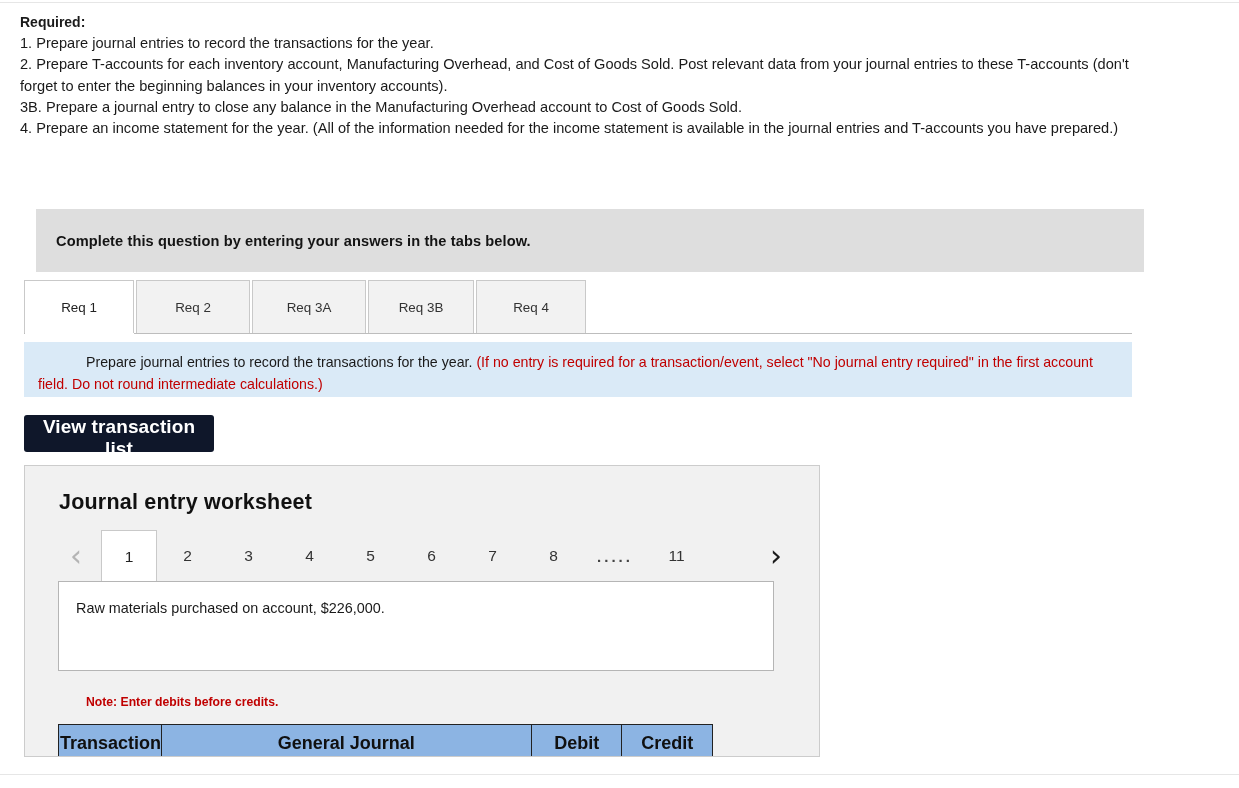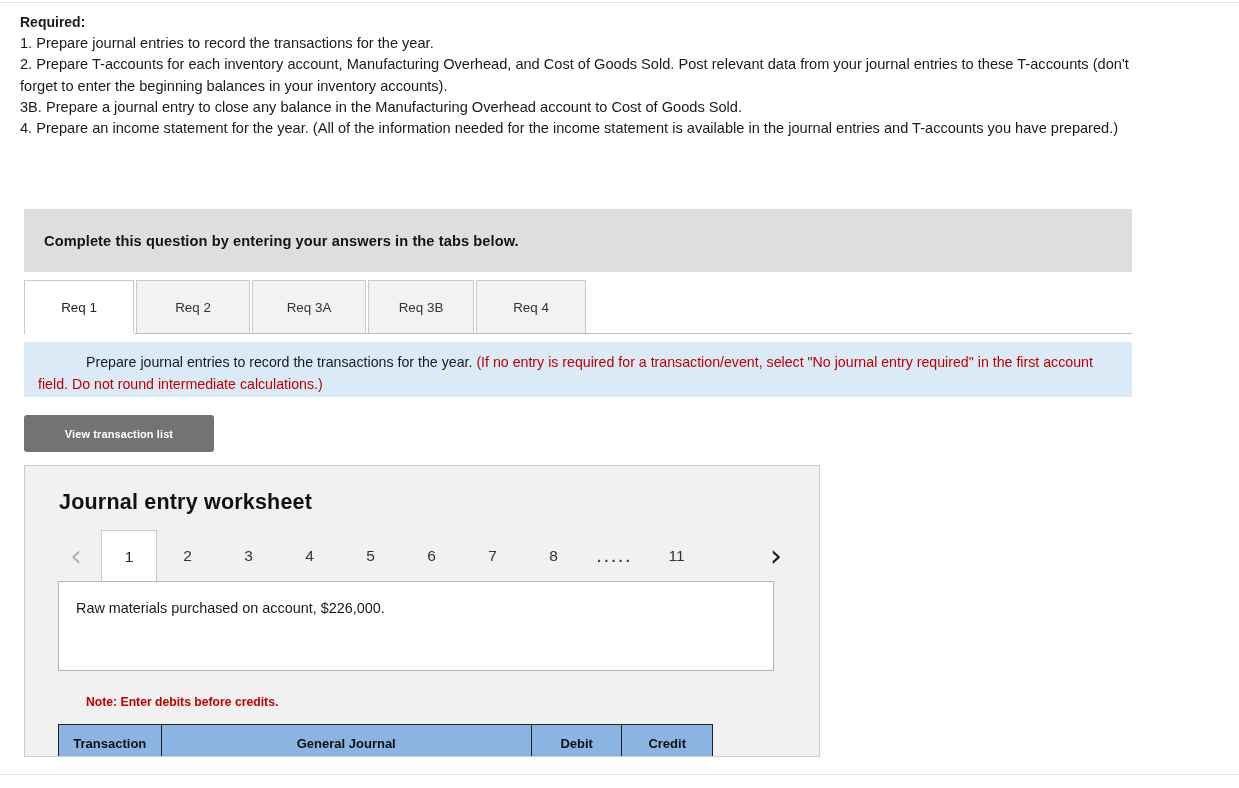--- a/index.html
+++ b/index.html
@@ -45,7 +45,7 @@
 
   
   .complete-banner {
-    position: absolute; left: 24px; top: 209px;
+    position: absolute; left: 36px; top: 209px;
     width: 1108px; height: 63px;
     background: #dedede;
     display: flex; align-items: center;

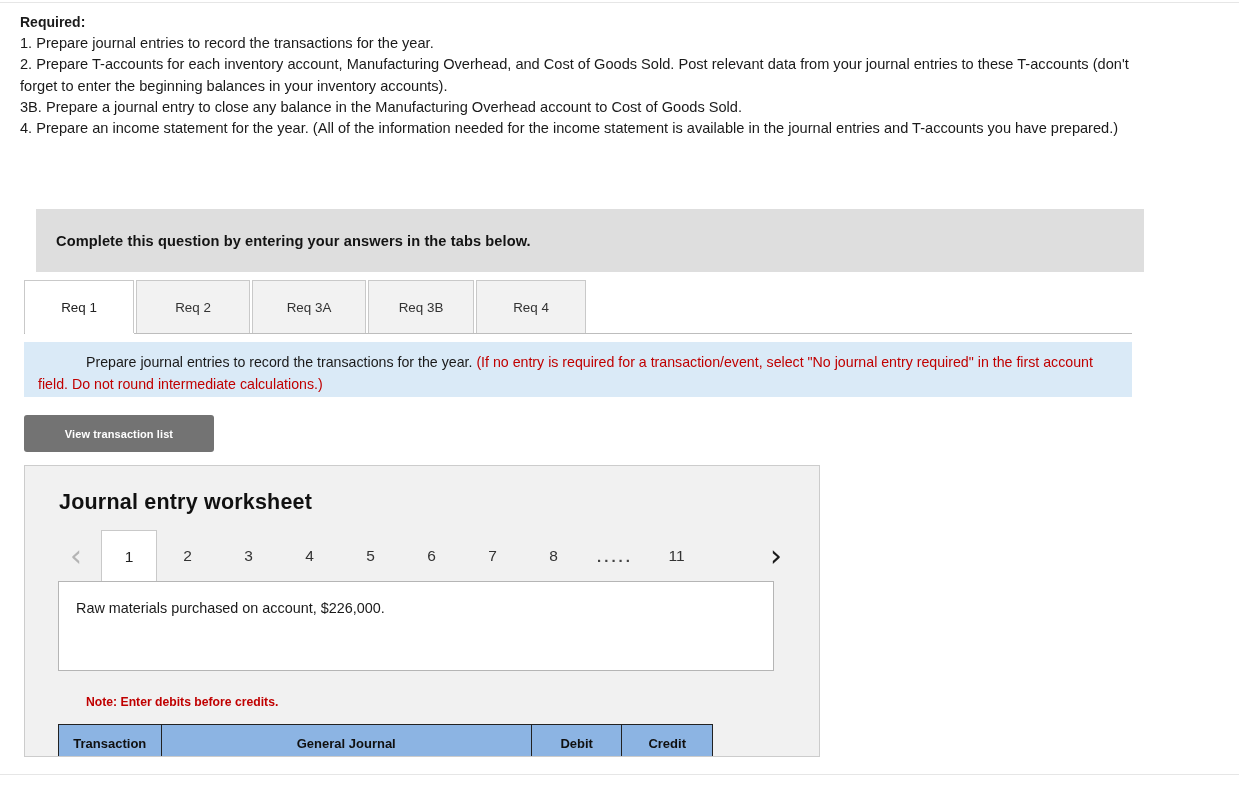--- a/index.html
+++ b/index.html
@@ -111,12 +111,12 @@
   .view-btn {
     position: absolute; left: 24px; top: 415px;
     width: 190px; height: 37px;
-    background: #737373;
+    background: #0f172a;
     color: #ffffff;
     border: none;
     border-radius: 3px;
     font-family: "Liberation Sans", sans-serif;
-    font-size: 11px;
+    font-size: 19px;
     font-weight: bold;
     cursor: pointer;
     letter-spacing: 0.1px;

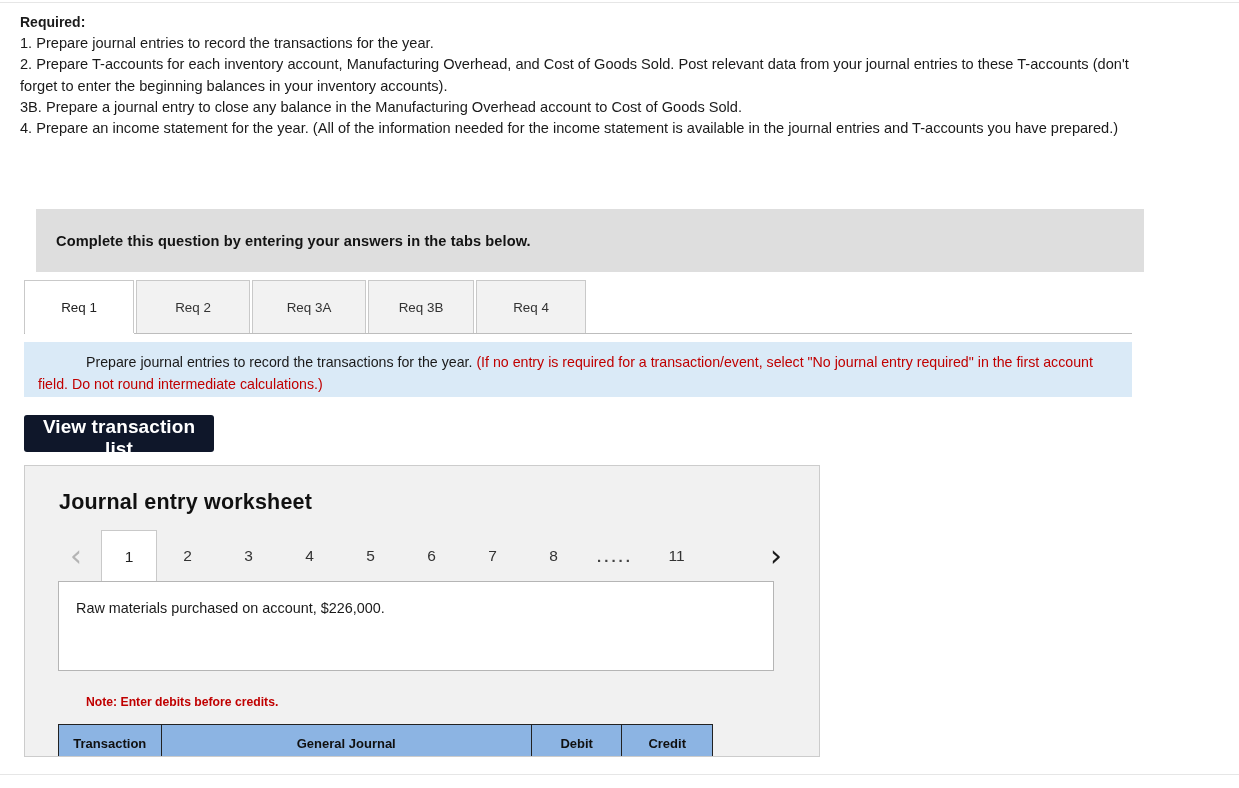--- a/index.html
+++ b/index.html
@@ -206,7 +206,7 @@
     background: #8cb4e3;
     border: 1px solid #222222;
     height: 38px;
-    font-size: 13px;
+    font-size: 18px;
     font-weight: bold;
     color: #101010;
   }

